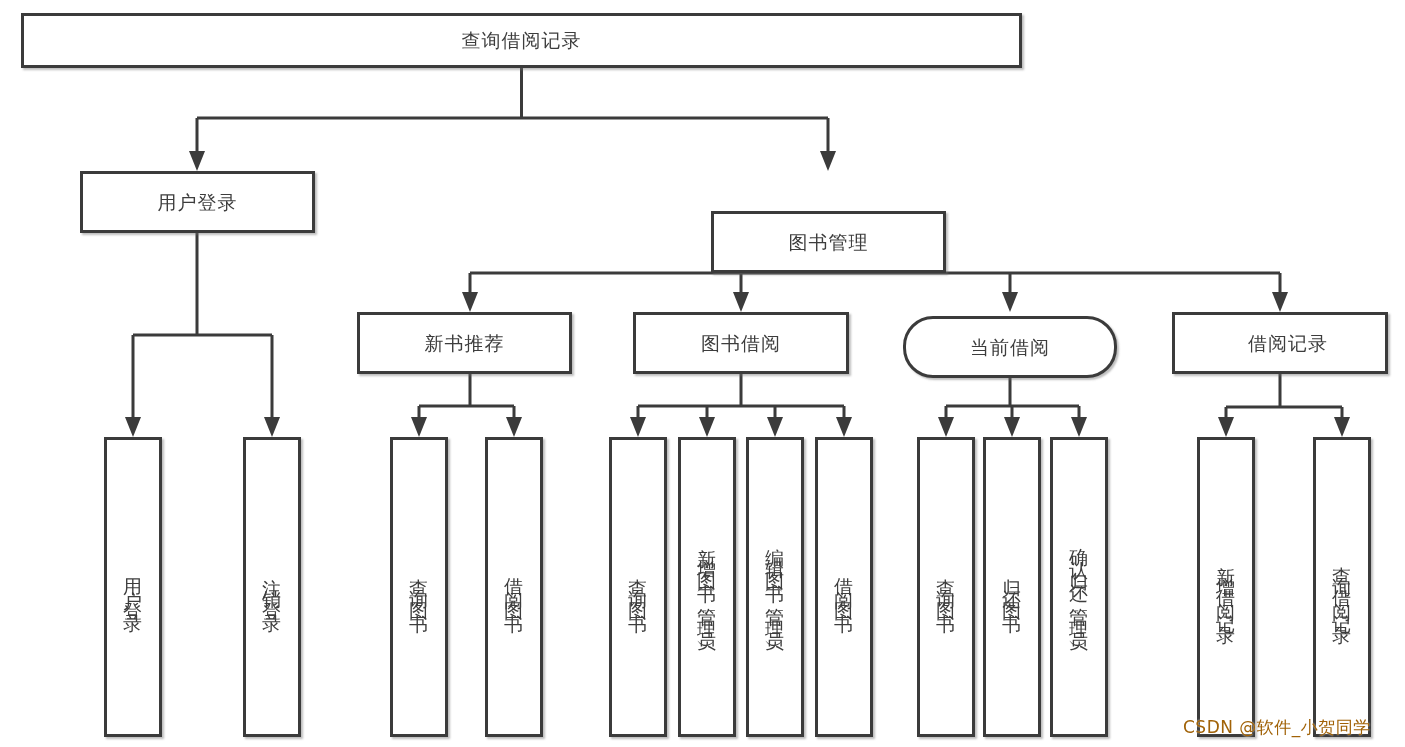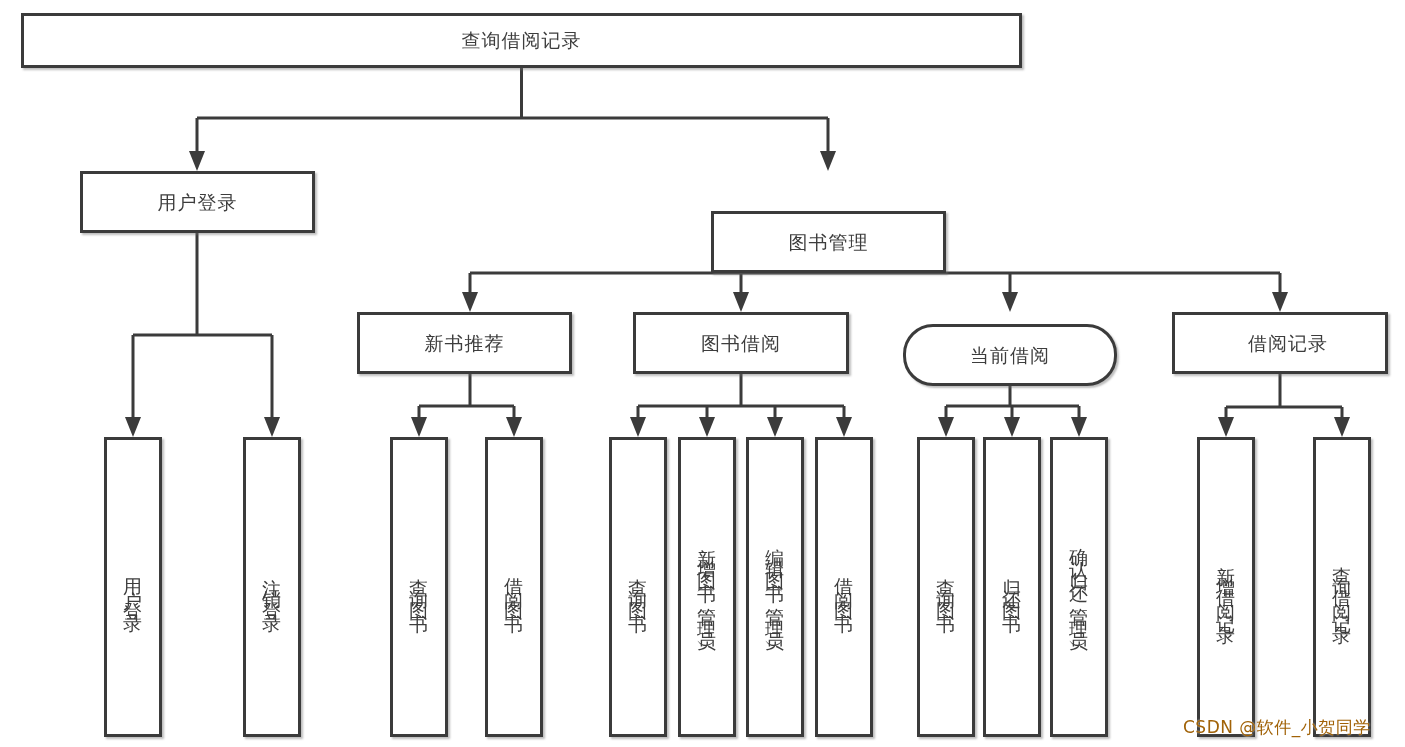--- a/index.html
+++ b/index.html
@@ -98,7 +98,7 @@
 
   <div class="node hbox" style="left:357px;top:312px;width:215px;height:62px;">新书推荐</div>
   <div class="node hbox" style="left:633px;top:312px;width:216px;height:62px;font-family:Liberation Serif, serif;">图书借阅</div>
-  <div class="node hbox" style="left:903px;top:324px;width:214px;height:62px;border-radius:30px;">当前借阅</div>
+  <div class="node hbox" style="left:903px;top:316px;width:214px;height:62px;border-radius:30px;">当前借阅</div>
   <div class="node hbox" style="left:1172px;top:312px;width:216px;height:62px;padding-left:16px;">借阅记录</div>
 
   <div class="node vbox" style="left:104px;">用户登录</div>

